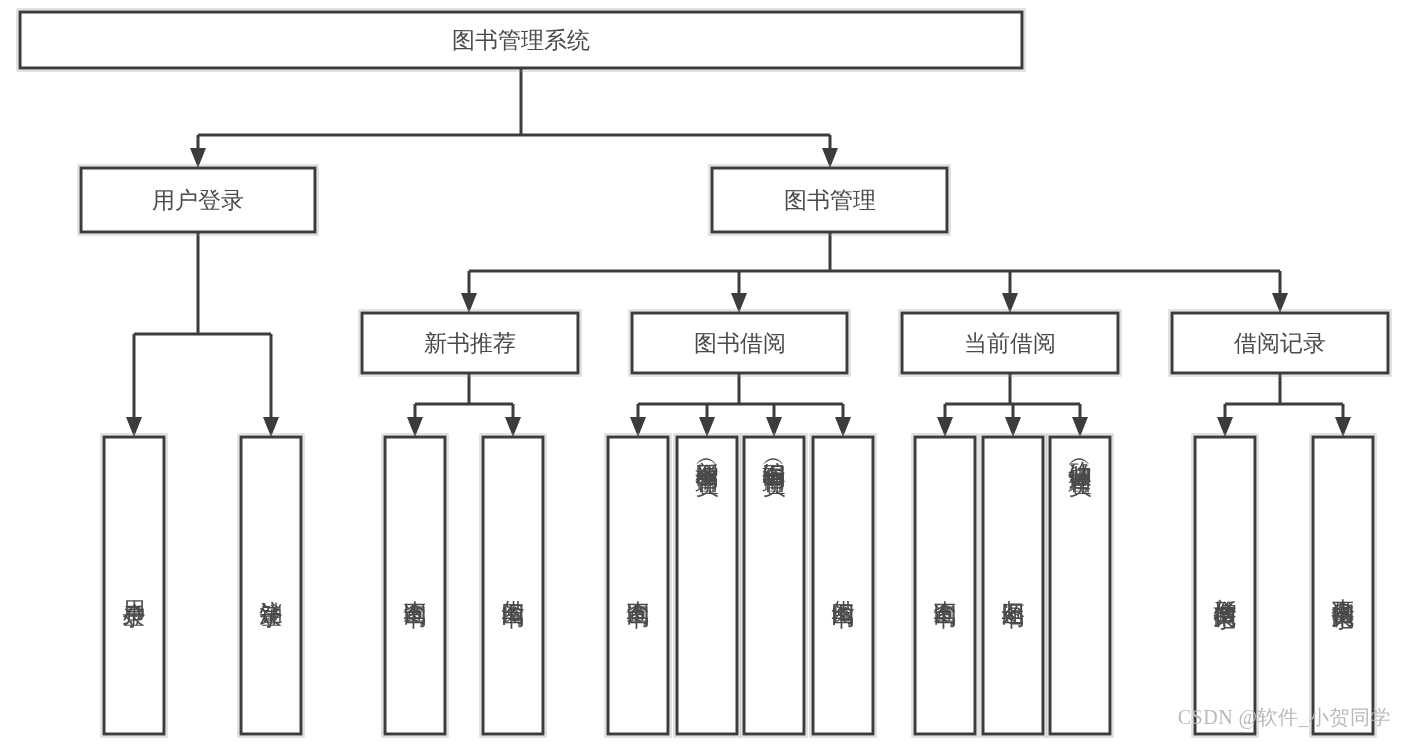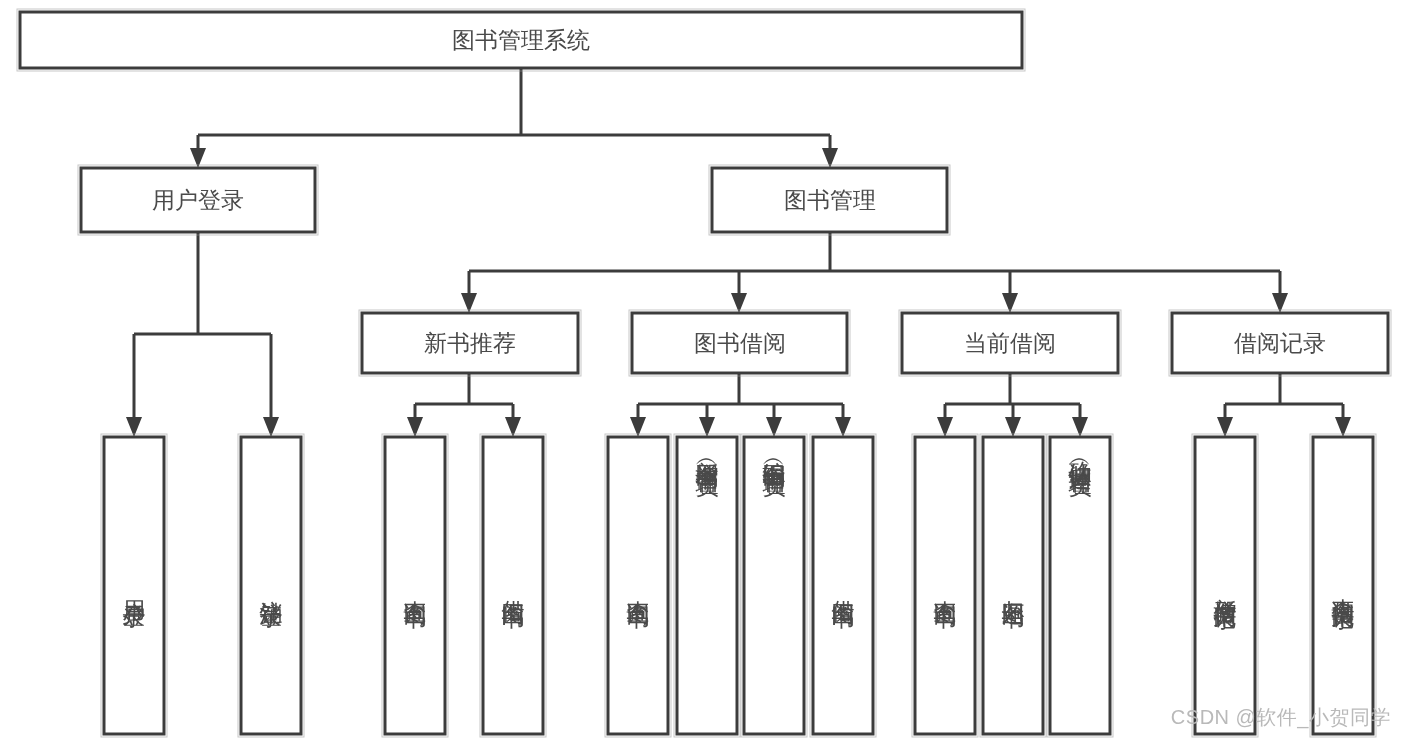--- a/index.html
+++ b/index.html
@@ -80,7 +80,7 @@
     position: absolute;
     right: 14px;
     bottom: 6px;
-    font-family: Liberation Sans, sans-serif;
+    font-family: Liberation Serif, serif;
     font-size: 20px;
     color: #b9b9b9;
     letter-spacing: 0.5px;

